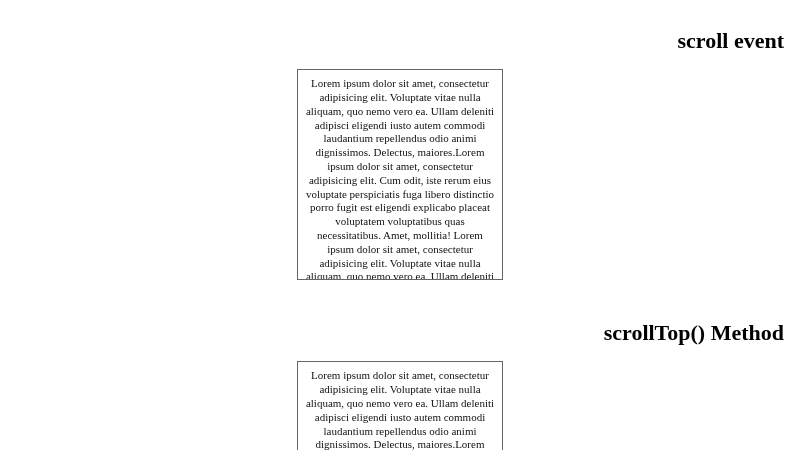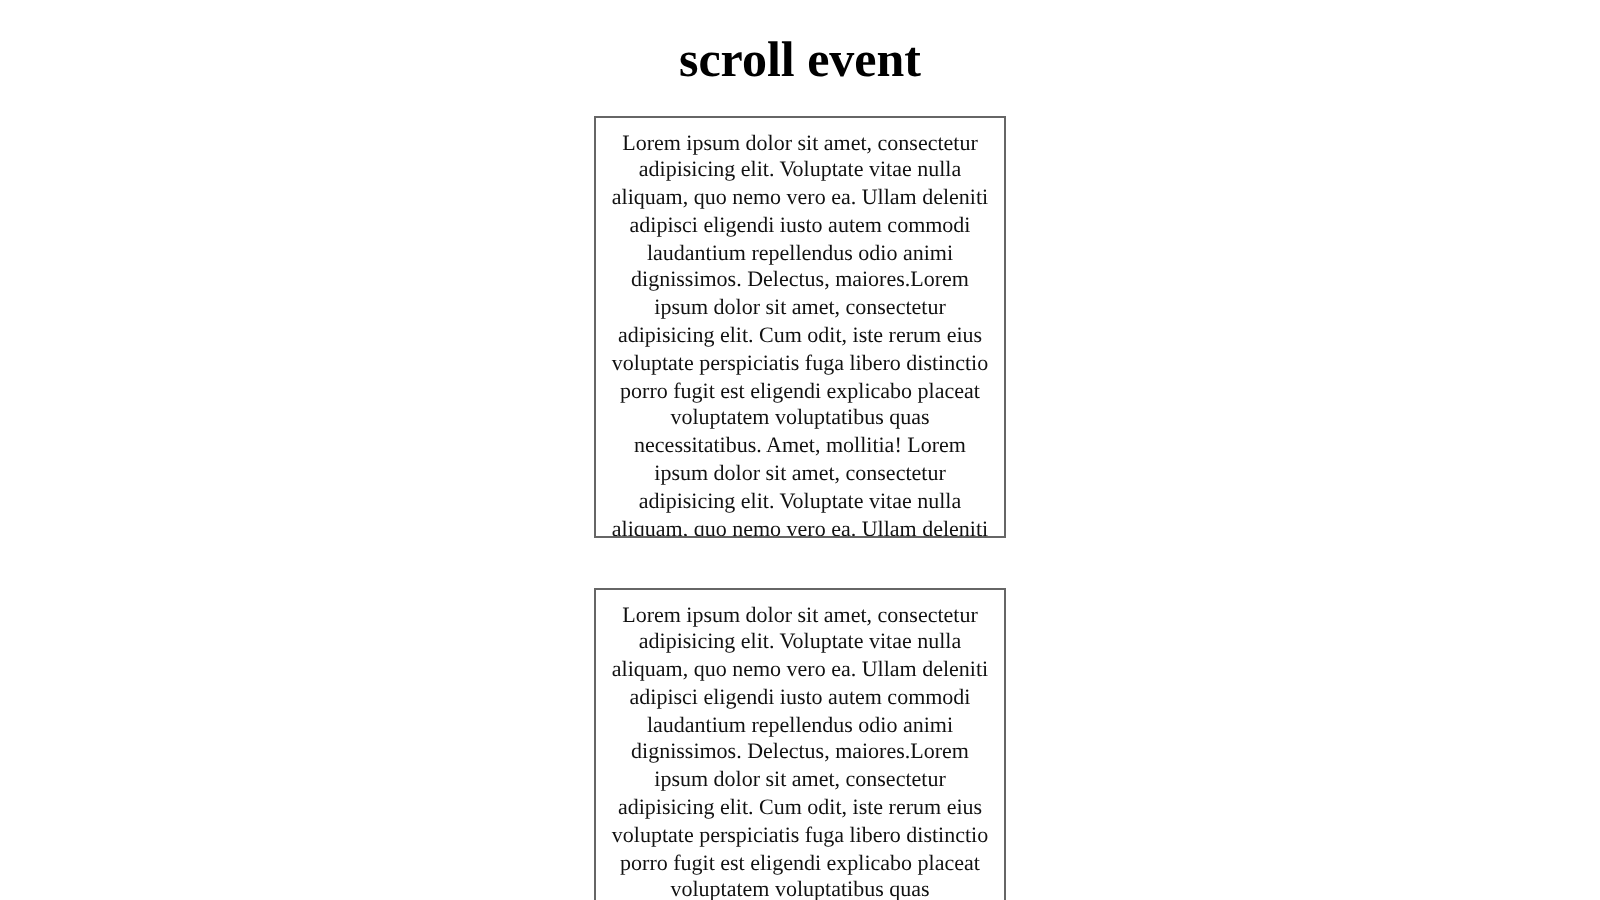--- a/index.html
+++ b/index.html
@@ -28,13 +28,13 @@
   }
 
   .section-heading {
-    text-align: center;
+    text-align: right;
     font-family: "Liberation Serif", "DejaVu Serif", serif;
     font-weight: bold;
-    font-size: 25px;
+    font-size: 22px;
     line-height: 1.1;
     color: #000000;
-    margin: 4px;
+    margin: 16px;
     padding: 0;
   }
 

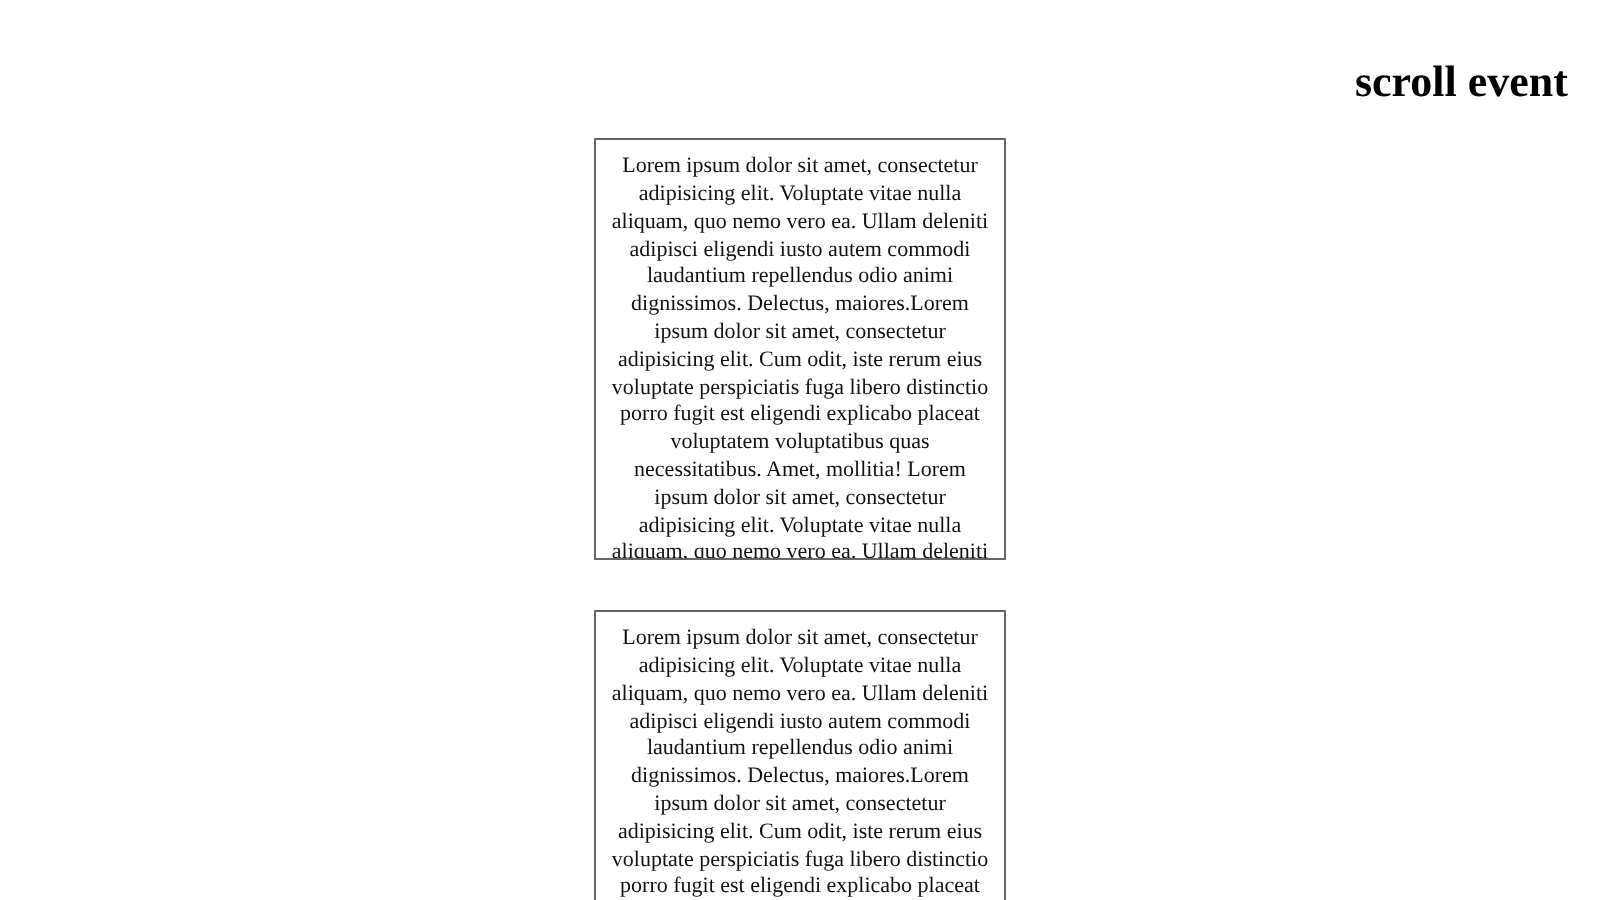--- a/index.html
+++ b/index.html
@@ -89,6 +89,7 @@
   <div class="spacer-1"></div>
 
   <div class="section">
+    <h2 class="section-heading heading-2">scrollTop() Method</h2>
     <div class="scroll-box">
       <p class="scroll-box-text">Lorem ipsum dolor sit amet, consectetur adipisicing elit. Voluptate vitae nulla aliquam, quo nemo vero ea. Ullam deleniti adipisci eligendi iusto autem commodi laudantium repellendus odio animi dignissimos. Delectus, maiores.Lorem ipsum dolor sit amet, consectetur adipisicing elit. Cum odit, iste rerum eius voluptate perspiciatis fuga libero distinctio porro fugit est eligendi explicabo placeat voluptatem voluptatibus quas necessitatibus. Amet, mollitia! Lorem ipsum dolor sit amet, consectetur adipisicing elit. Voluptate vitae nulla aliquam, quo nemo vero ea. Ullam deleniti adipisci eligendi iusto autem commodi laudantium repellendus odio animi dignissimos. Delectus, maiores.Lorem ipsum dolor sit amet, consectetur adipisicing elit. Cum odit, iste rerum eius voluptate perspiciatis fuga libero distinctio porro fugit est eligendi explicabo placeat voluptatem voluptatibus quas necessitatibus. Amet, mollitia!</p>
     </div>

